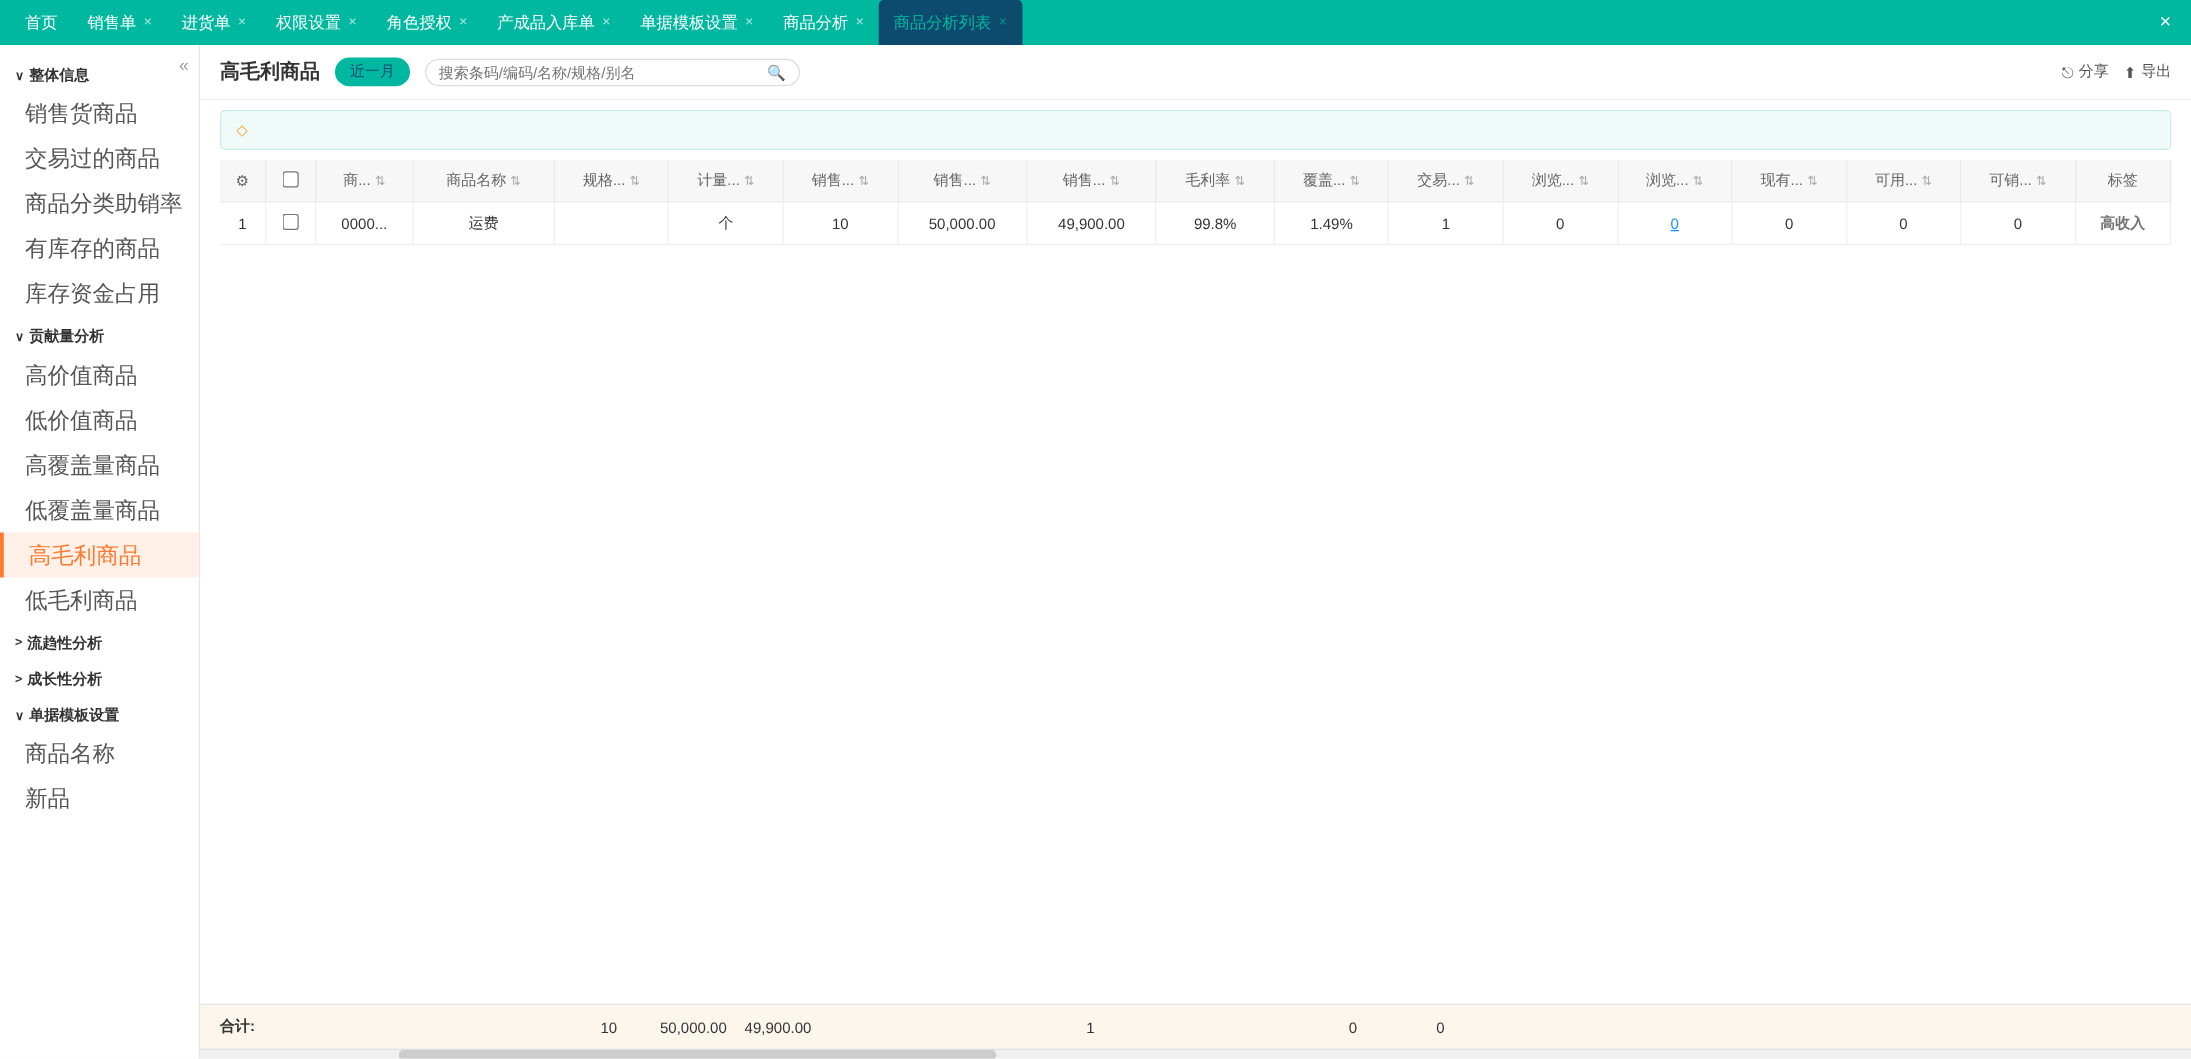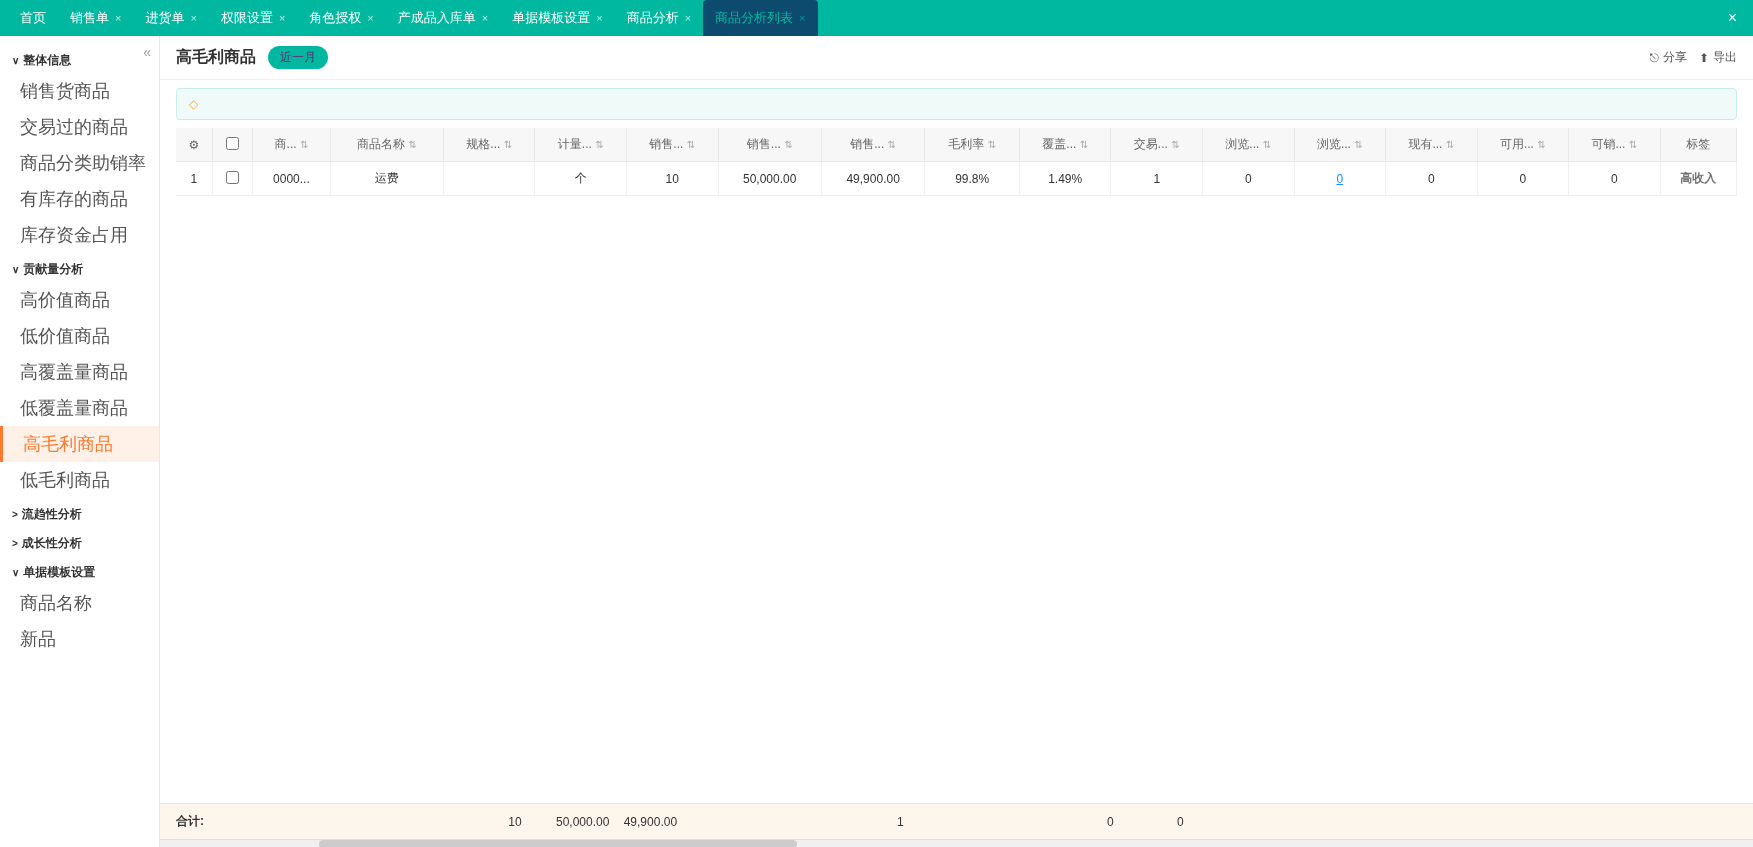--- a/index.html
+++ b/index.html
@@ -115,7 +115,7 @@
     }
     .period-btn {
       background: #00b8a0;
-      color: #701a75;
+      color: #0c4a6e;
       border: none;
       border-radius: 12px;
       padding: 3px 12px;

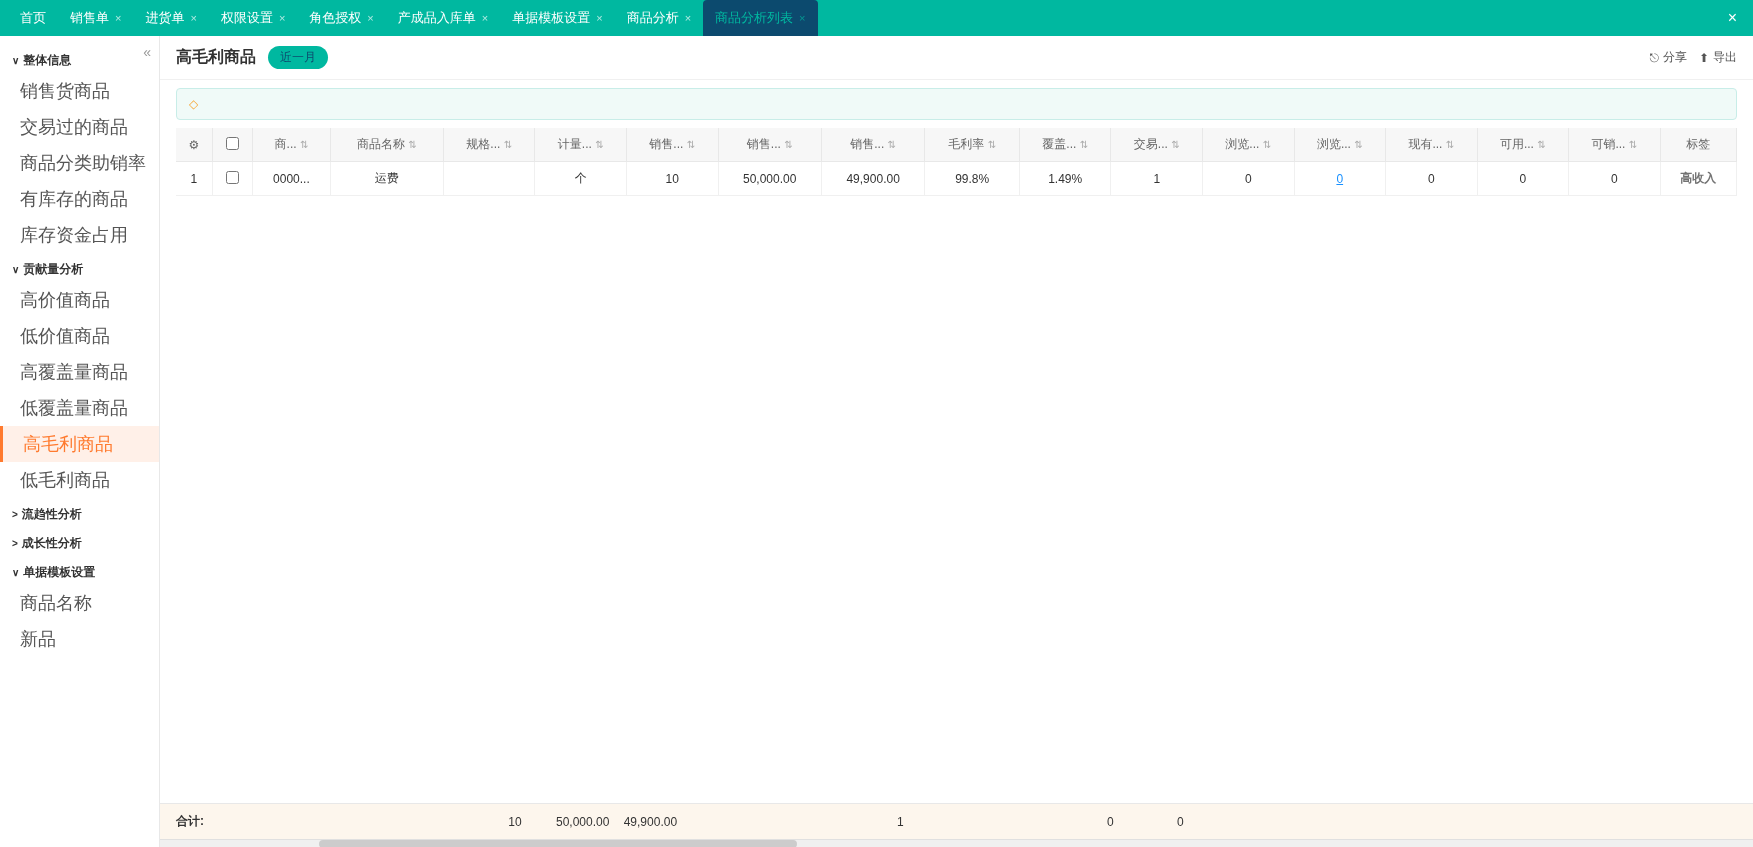--- a/index.html
+++ b/index.html
@@ -330,6 +330,10 @@
     <div class="content-header">
       <span class="content-title">高毛利商品</span>
       <button class="period-btn">近一月</button>
+      <div class="search-box">
+        <input type="text" placeholder="搜索条码/编码/名称/规格/别名" style="">
+        <span class="search-icon">🔍</span>
+      </div>
       <div class="header-actions">
         <div class="action-btn">
           <span>⎋</span>

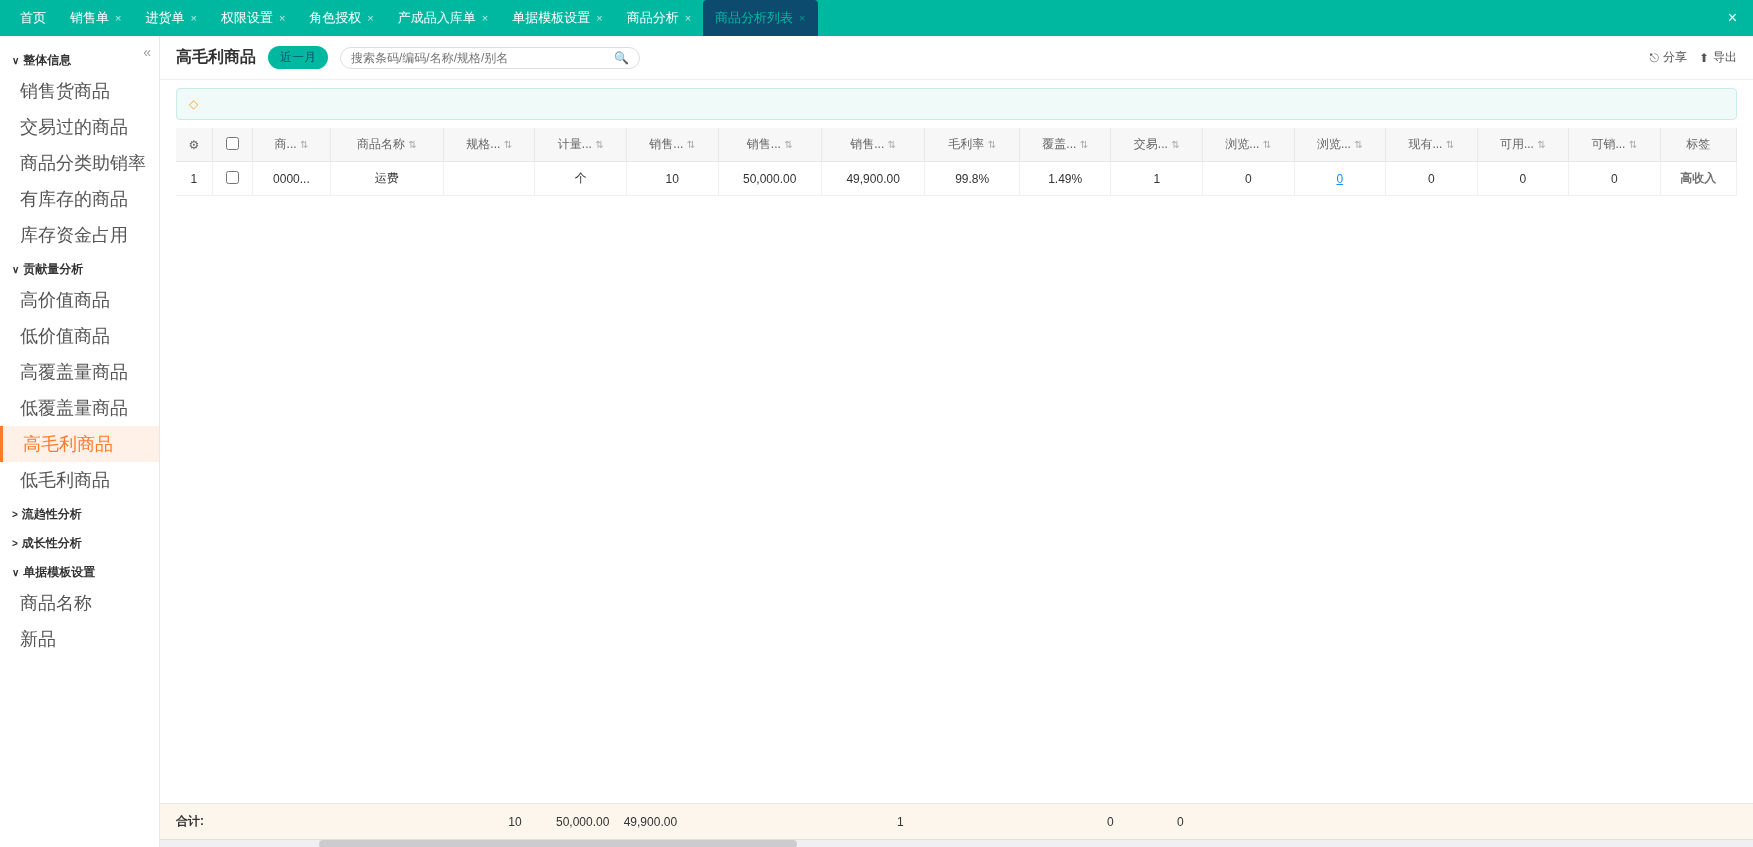--- a/index.html
+++ b/index.html
@@ -216,7 +216,7 @@
       color: #333;
       min-height: 36px;
     }
-    .footer-label { margin-right: 36px; font-weight: bold; }
+    .footer-label { margin-right: 8px; font-weight: bold; }
     .footer-cell {
       padding: 0 6px;
       min-width: 80px;

